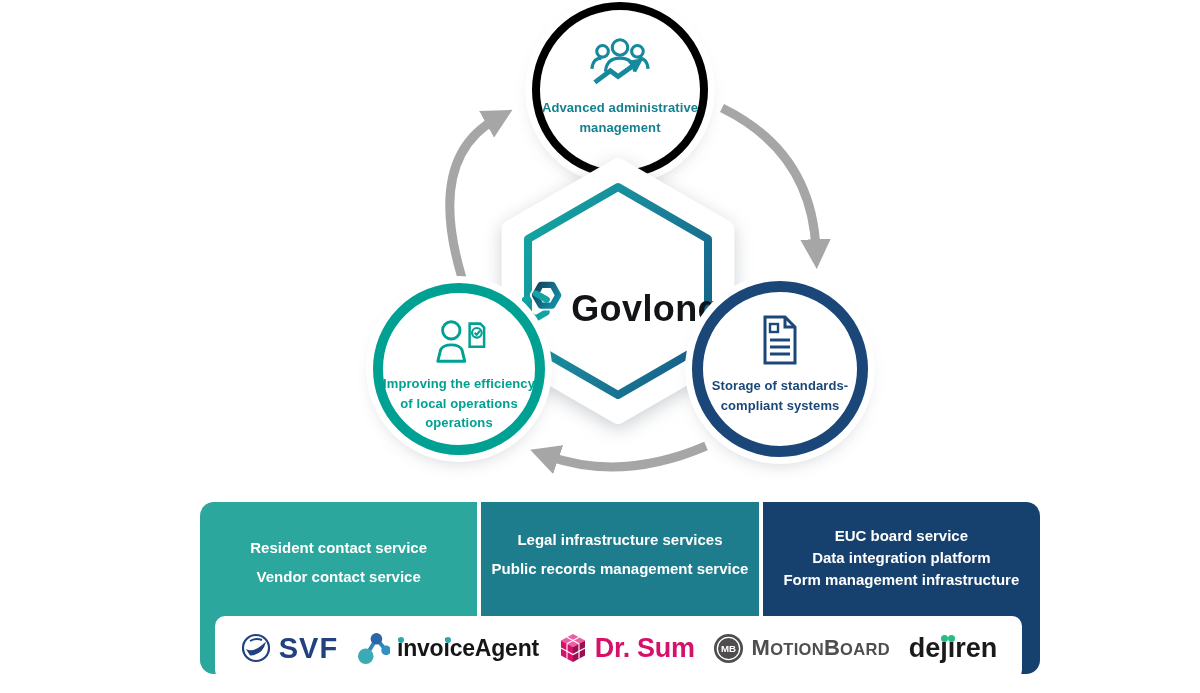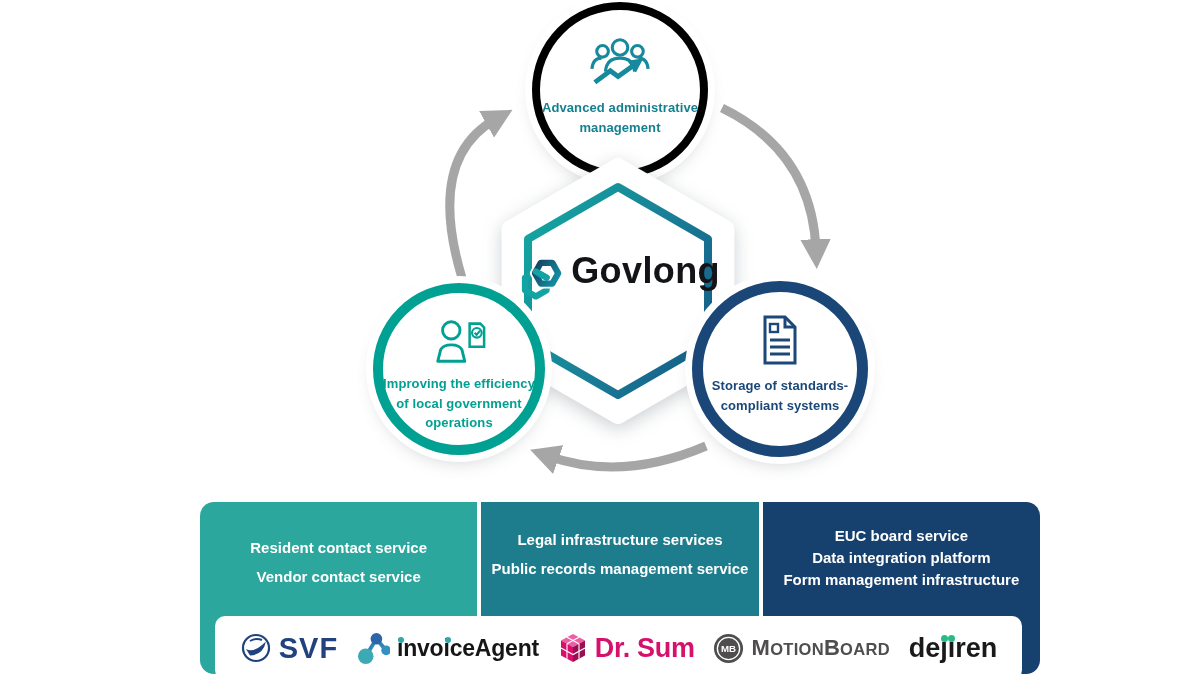--- a/index.html
+++ b/index.html
@@ -25,7 +25,7 @@
   
   .hex{position:absolute;left:465px;top:145px;z-index:3;filter:drop-shadow(0 5px 9px rgba(110,120,130,.35));}
   .brandbox{position:absolute;left:520px;top:250px;width:200px;height:80px;z-index:4;
-            display:flex;align-items:flex-start;}
+            display:flex;align-items:flex-end;}
   .brandname{font-size:36px;font-weight:800;color:#121417;letter-spacing:.4px;margin-left:8px;}
 
   

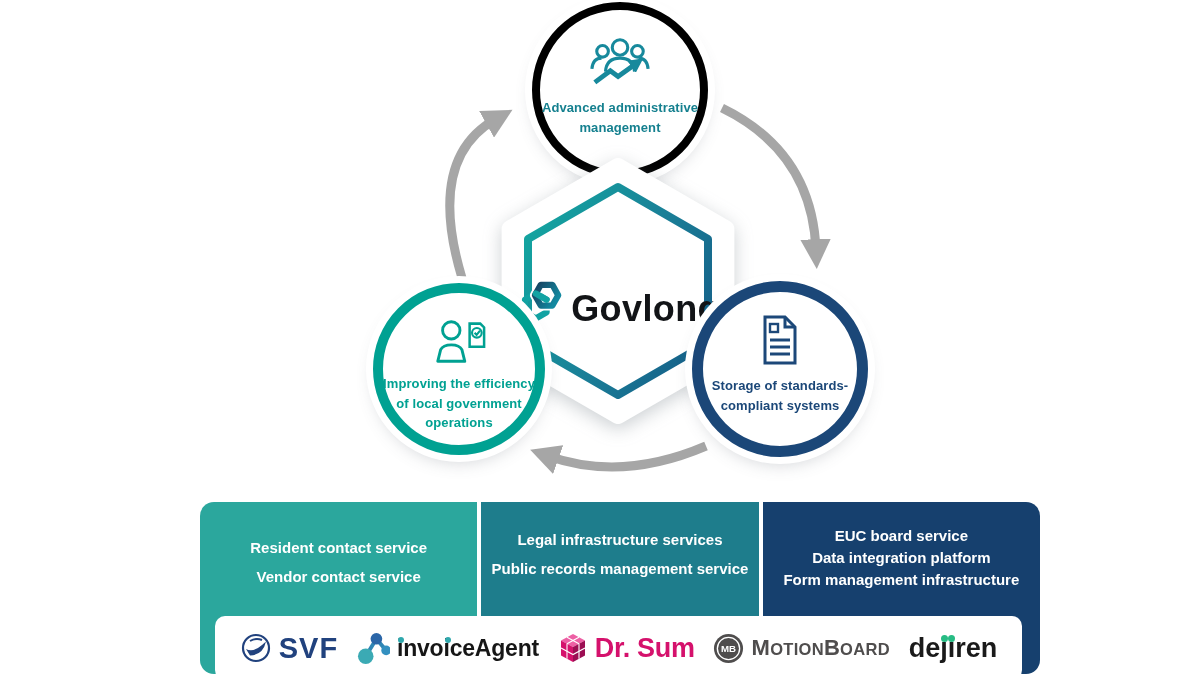--- a/index.html
+++ b/index.html
@@ -130,7 +130,7 @@
     </svg>
     <div class="label">
       <div>Improving the efficiency</div>
-      <div>of local government</div>
+      <div>of local operations</div>
       <div>operations</div>
     </div>
   </div>

